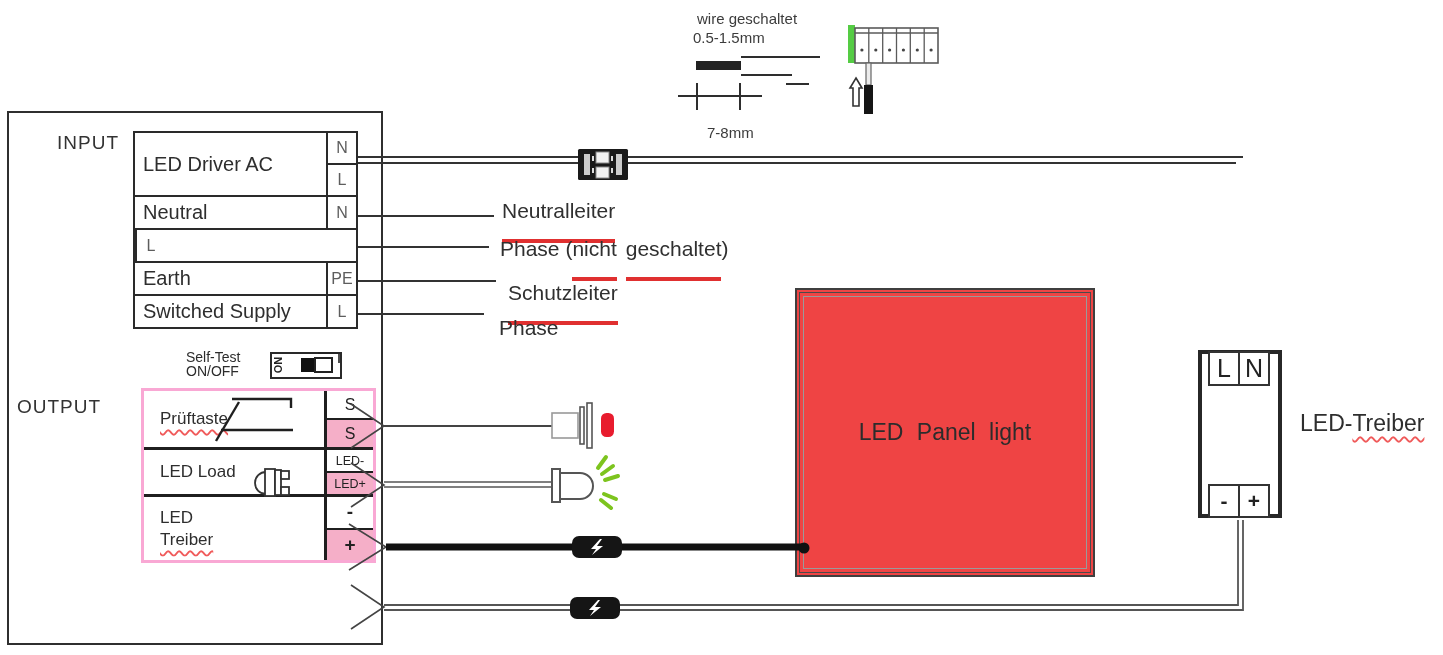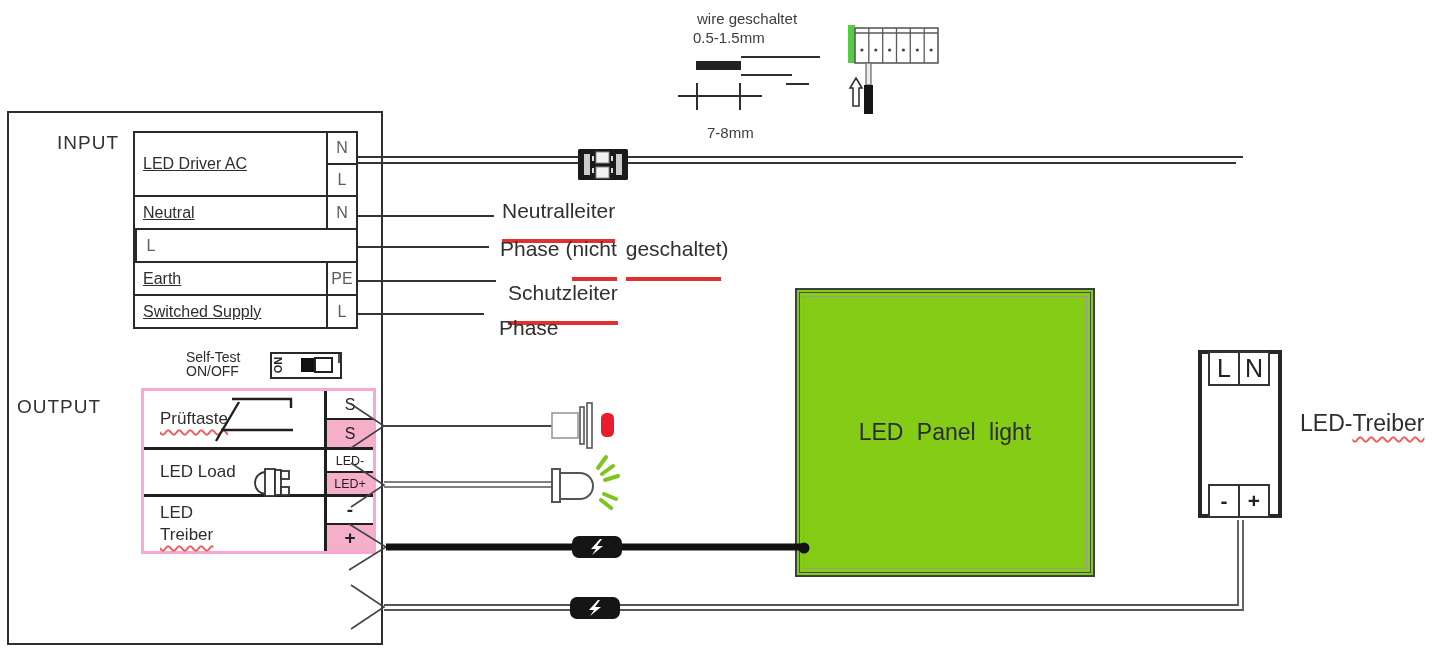--- a/index.html
+++ b/index.html
@@ -13,7 +13,7 @@
   .itable{left:133px;top:131px;width:225px;border:2px solid #2a2a2a;box-sizing:border-box;background:#fff;}
   .irow{display:flex;box-sizing:border-box;border-bottom:2px solid #2a2a2a;}
   .irow:last-child{border-bottom:none;}
-  .ilabel{flex:1;display:flex;align-items:center;padding-left:8px;font-size:16px;color:#2e2e2e;text-decoration:underline;}
+  .ilabel{flex:1;display:flex;align-items:center;padding-left:8px;font-size:20px;color:#2e2e2e;}
   .iterm{width:28px;border-left:2px solid #2a2a2a;display:flex;flex-direction:column;}
   .icell{flex:1;display:flex;align-items:center;justify-content:center;font-size:16px;color:#5d5d5d;}
   .icell + .icell{border-top:2px solid #2a2a2a;}

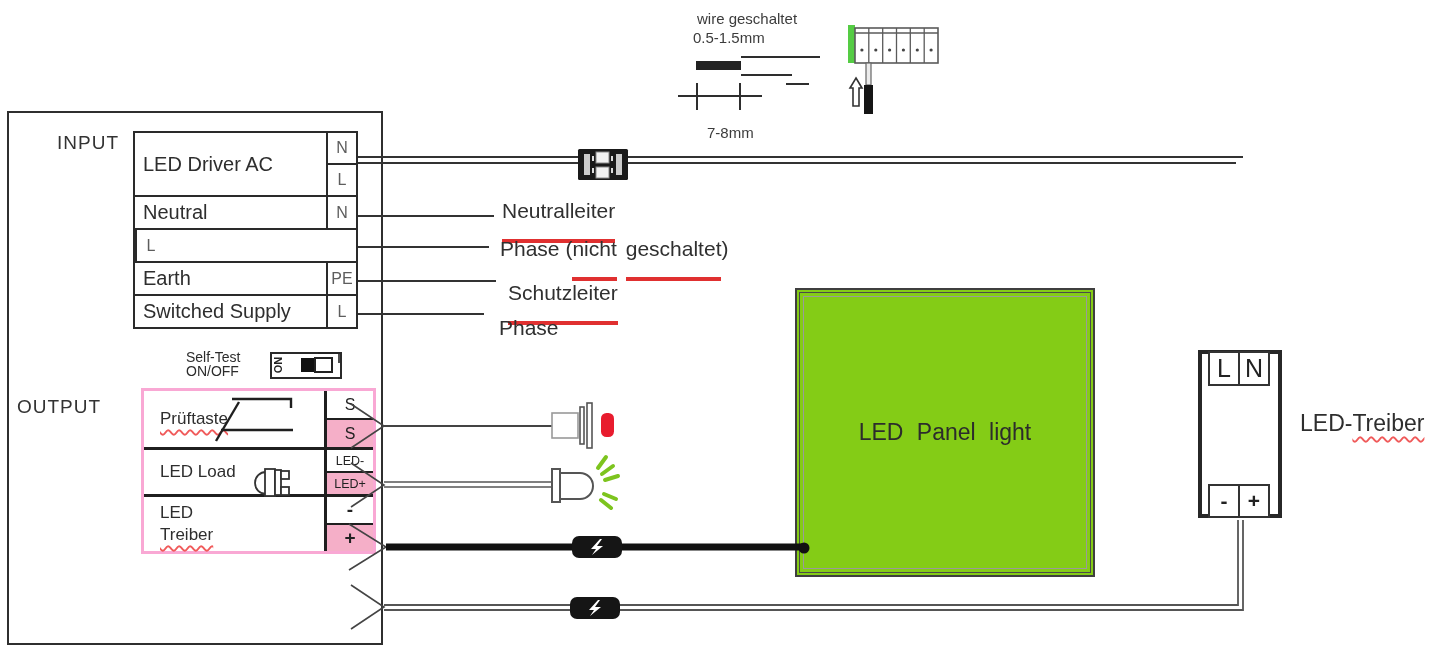--- a/index.html
+++ b/index.html
@@ -39,7 +39,7 @@
   .st-on{left:266px;top:353px;width:24px;height:24px;display:flex;align-items:center;justify-content:center;
          transform:rotate(-90deg);font-size:11px;font-weight:bold;color:#222;}
   
-  .panel{left:795px;top:288px;width:300px;height:289px;border:2px solid #3f3f3f;box-sizing:border-box;background:#84cc16;padding-left:16px;}
+  .panel{left:795px;top:288px;width:300px;height:289px;border:2px solid #3f3f3f;box-sizing:border-box;background:#ef4444;padding-left:16px;}
   .panel-inner{position:absolute;left:2px;top:2px;right:2px;bottom:2px;border:1px solid #4a4a4a;}
   .panel-inner2{position:absolute;left:3px;top:3px;right:3px;bottom:3px;border:1px solid #9a9a9a;
                 display:flex;align-items:center;justify-content:center;}

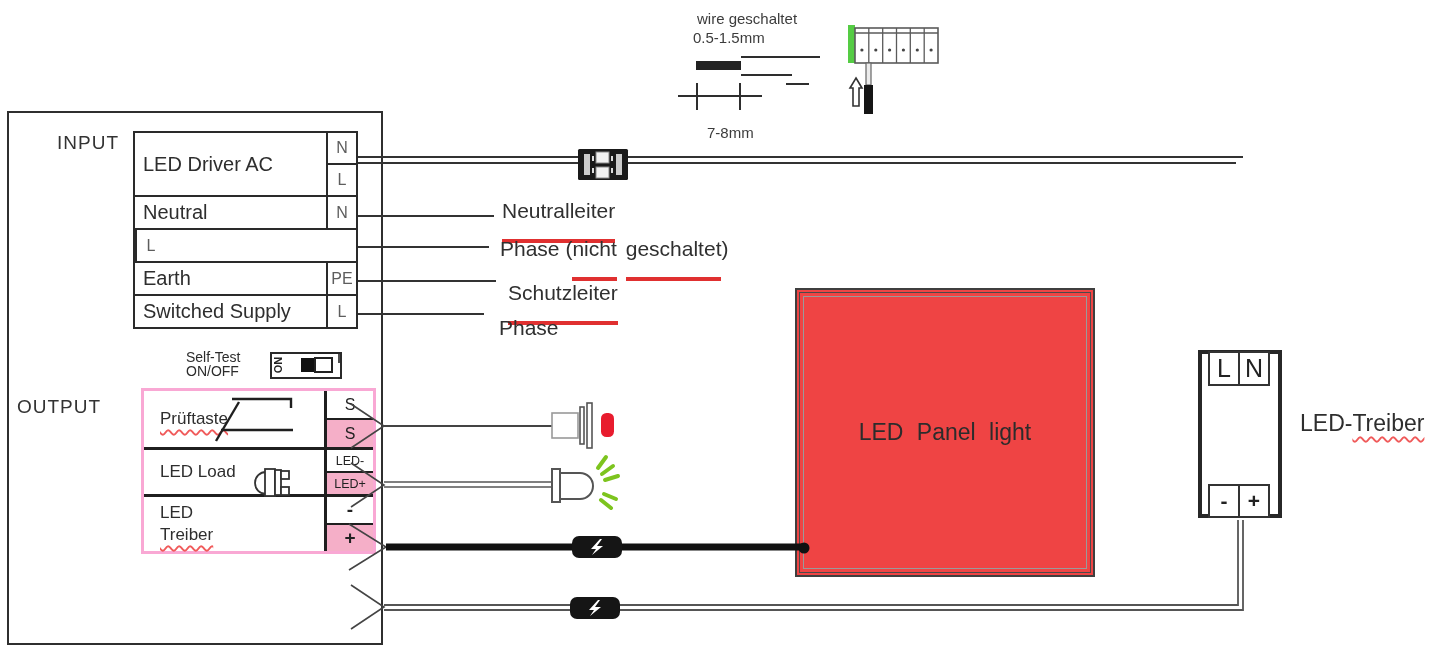--- a/index.html
+++ b/index.html
@@ -128,7 +128,7 @@
       <div class="ocell pink small">LED+</div>
     </div>
   </div>
-  <div class="orow" style="height:54px;">
+  <div class="orow" style="height:63px;">
     <div class="olabel" style="line-height:22px;">
       <span>LED</span>
       <span class="squig" style="align-self:flex-start;">Treiber</span>

